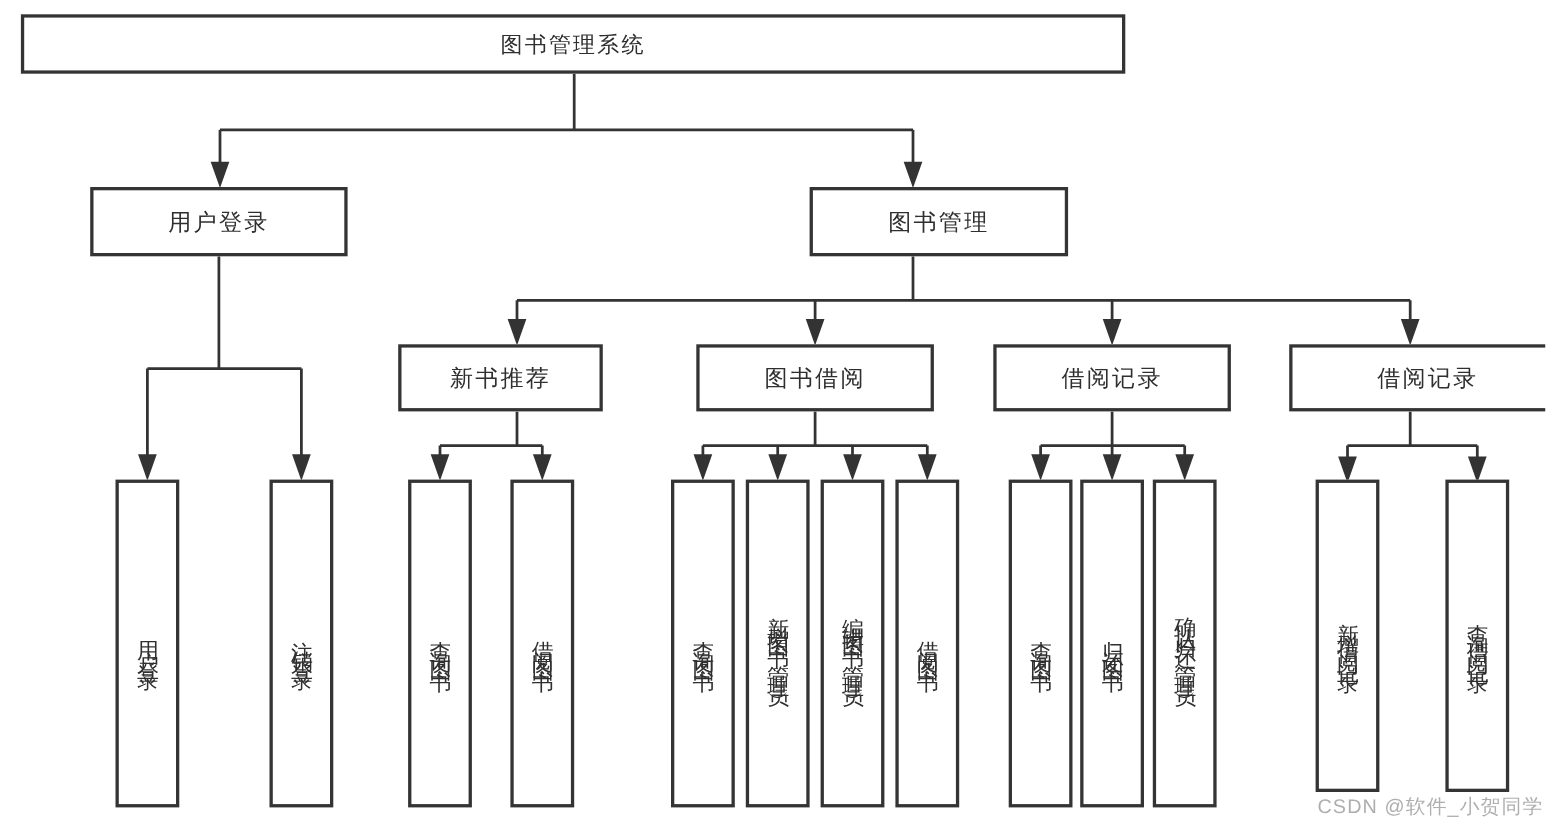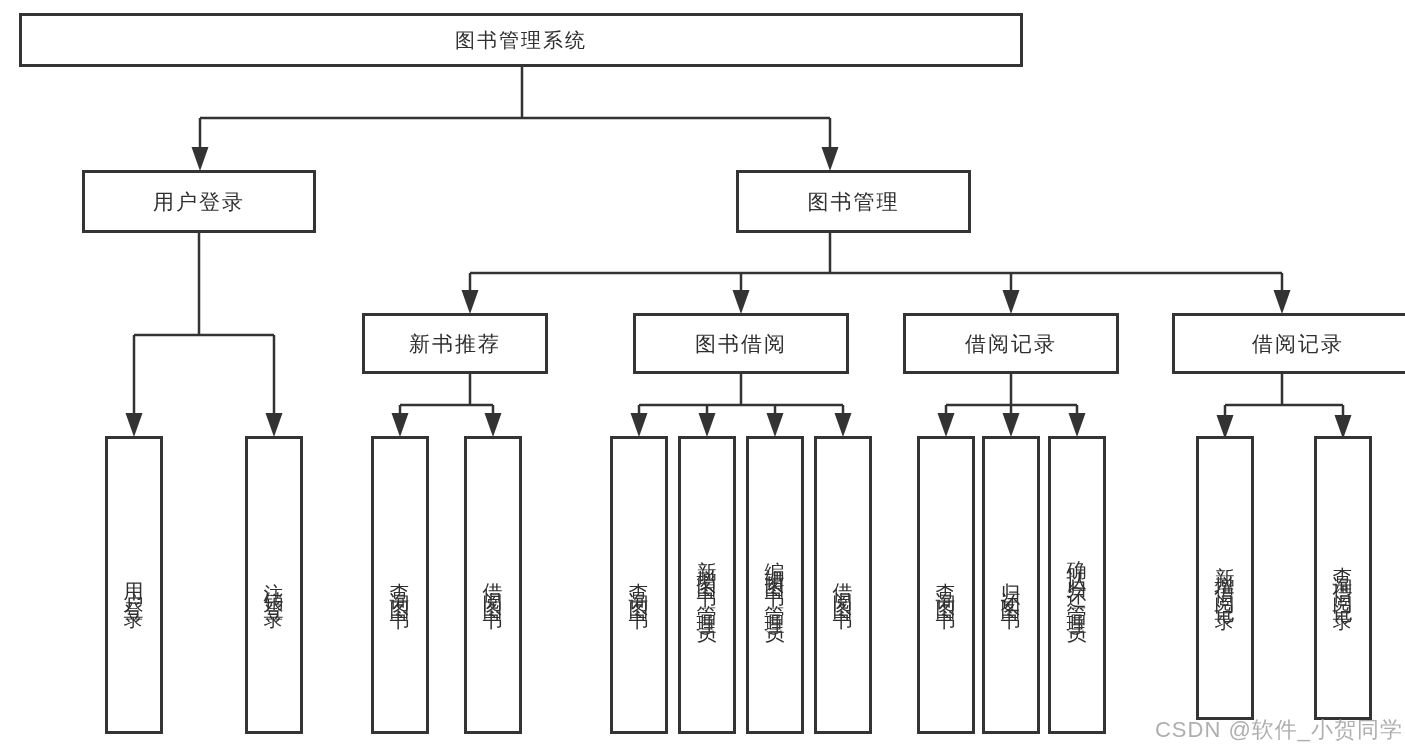--- a/index.html
+++ b/index.html
@@ -46,7 +46,7 @@
   .n-l-rcd-add{left:1196px;}
   .n-l-rcd-query{left:1314px;}
   .watermark{
-    position:absolute;right:2px;bottom:2px;font-size:22px;color:#a6a6a6;
+    position:absolute;right:2px;bottom:2px;font-size:18px;color:#a6a6a6;
     letter-spacing:1px;white-space:nowrap;opacity:.9;
   }
 </style>

